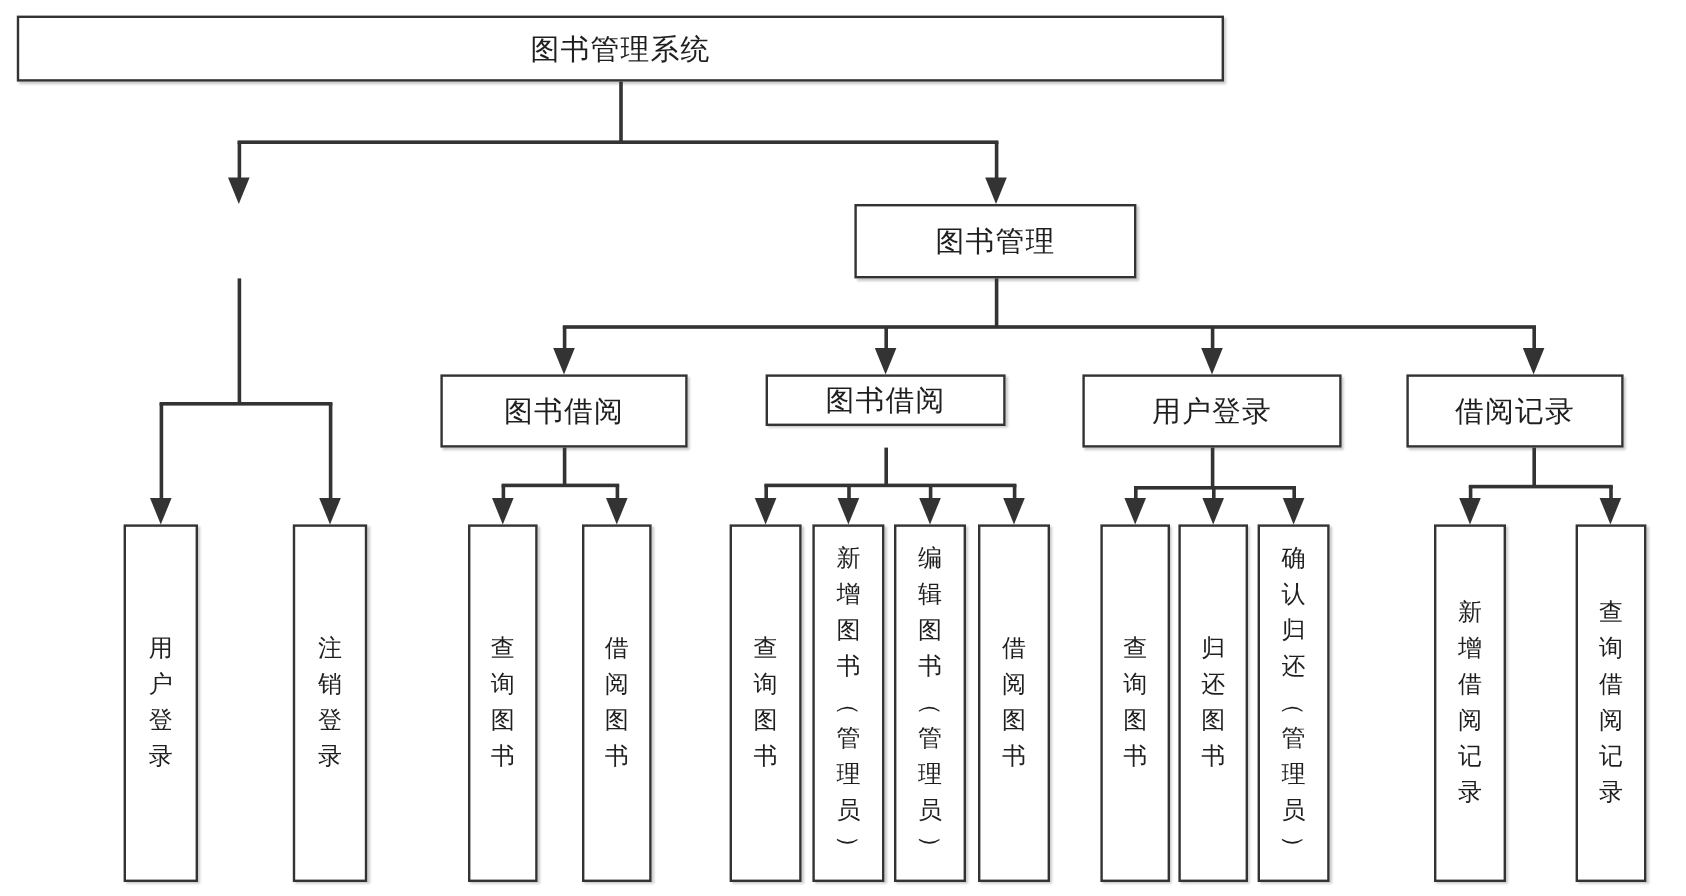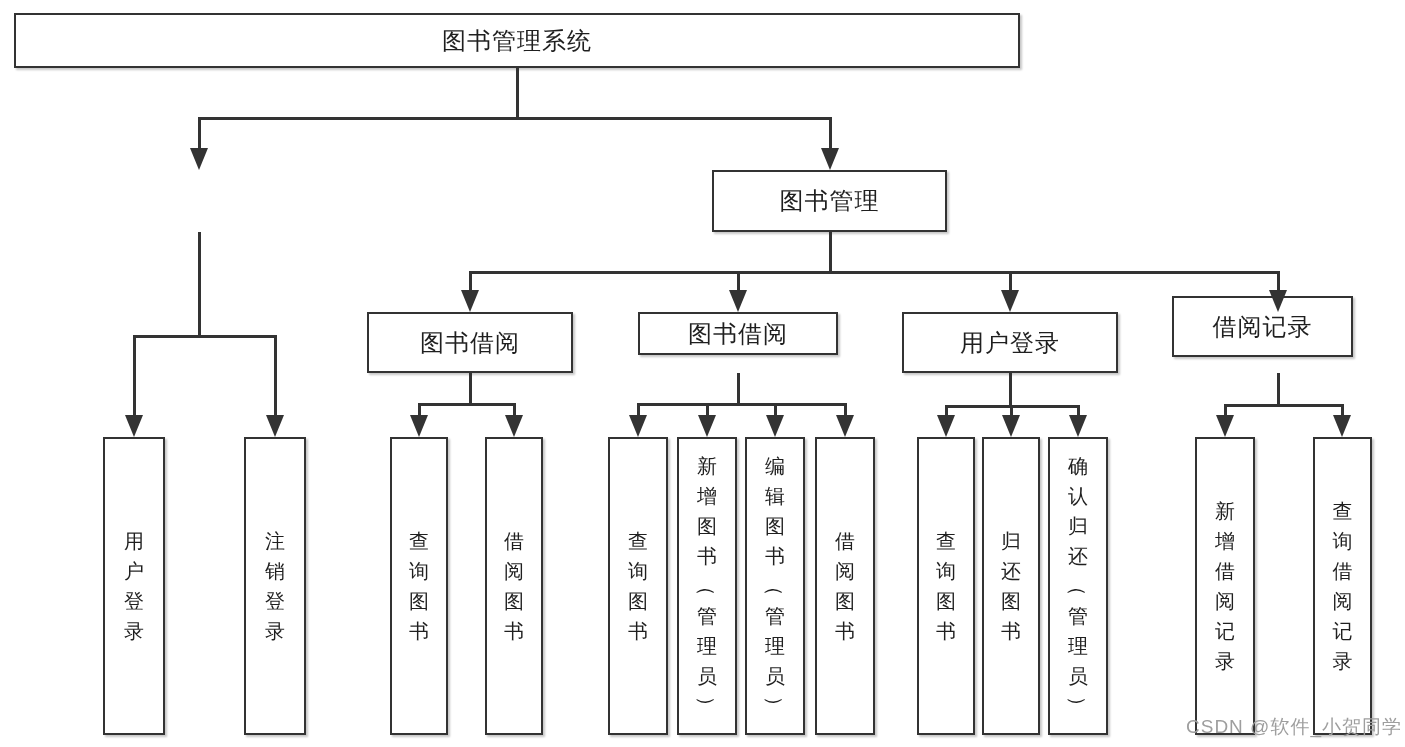--- a/index.html
+++ b/index.html
@@ -36,7 +36,7 @@
   <div class="node" style="left:367px;top:312px;width:206px;height:61px">图书借阅</div>
   <div class="node" style="left:638px;top:312px;width:200px;height:43px">图书借阅</div>
   <div class="node" style="left:902px;top:312px;width:216px;height:61px">用户登录</div>
-  <div class="node" style="left:1172px;top:296px;width:181px;height:61px">借阅记录</div>
+  <div class="node" style="left:1172px;top:312px;width:181px;height:61px">借阅记录</div>
 
   <div class="leaf" style="left:103px;width:62px">
       <span class="ch">用</span>

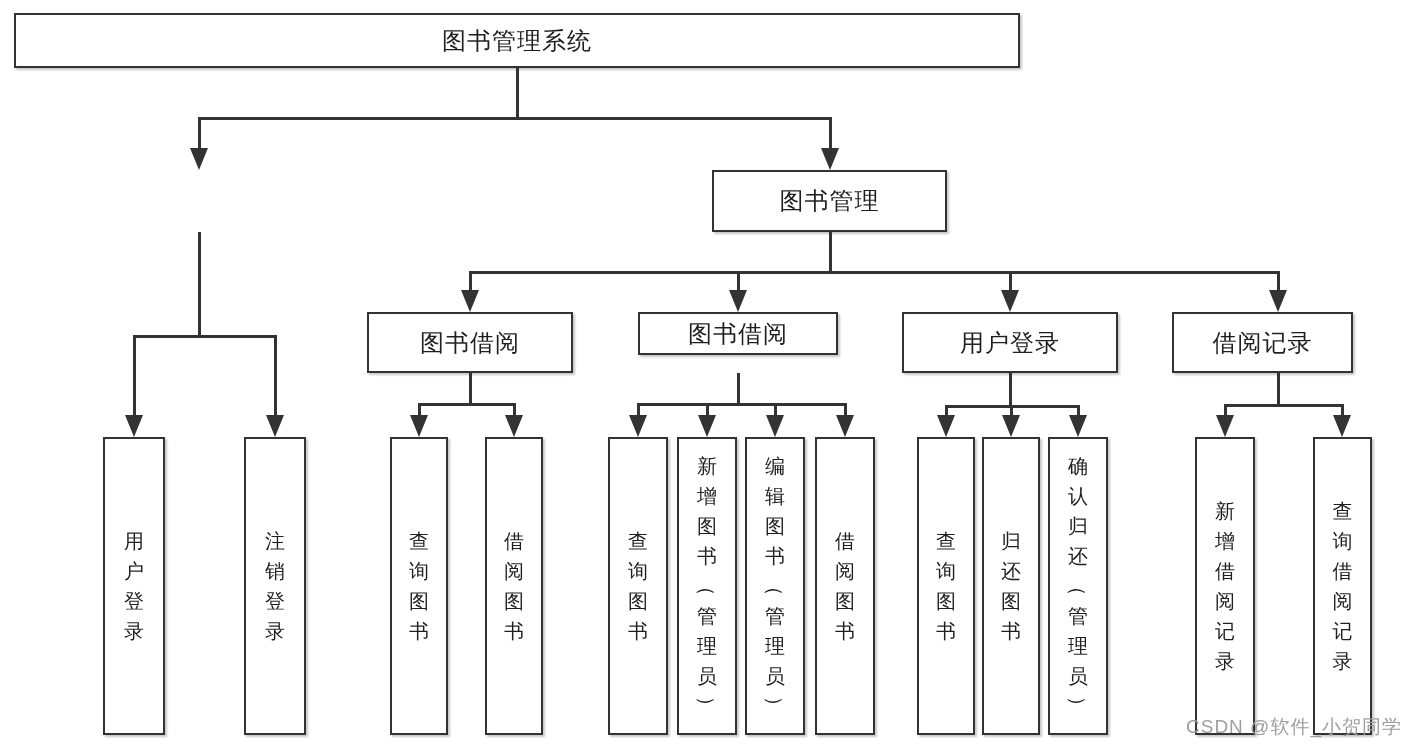--- a/index.html
+++ b/index.html
@@ -136,7 +136,6 @@
       <span class="ch">录</span>
     </div>
 
-  <div class="watermark">CSDN @软件_小贺同学</div>
 <div class="cline" style="left: 515.5px; top: 68px; width: 3px; height: 50px;"></div>
     <div class="cline" style="left: 197.5px; top: 232px; width: 3px; height: 104px;"></div>
     <div class="cline" style="left: 828.5px; top: 232px; width: 3px; height: 40px;"></div>

